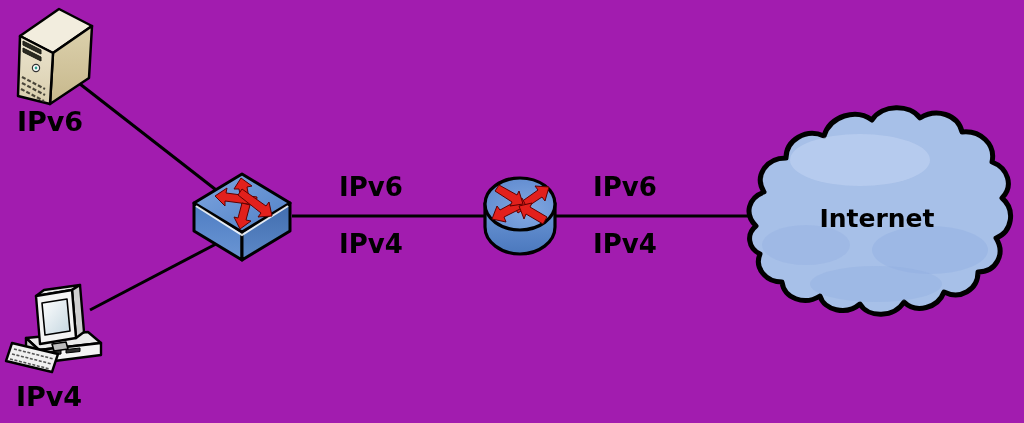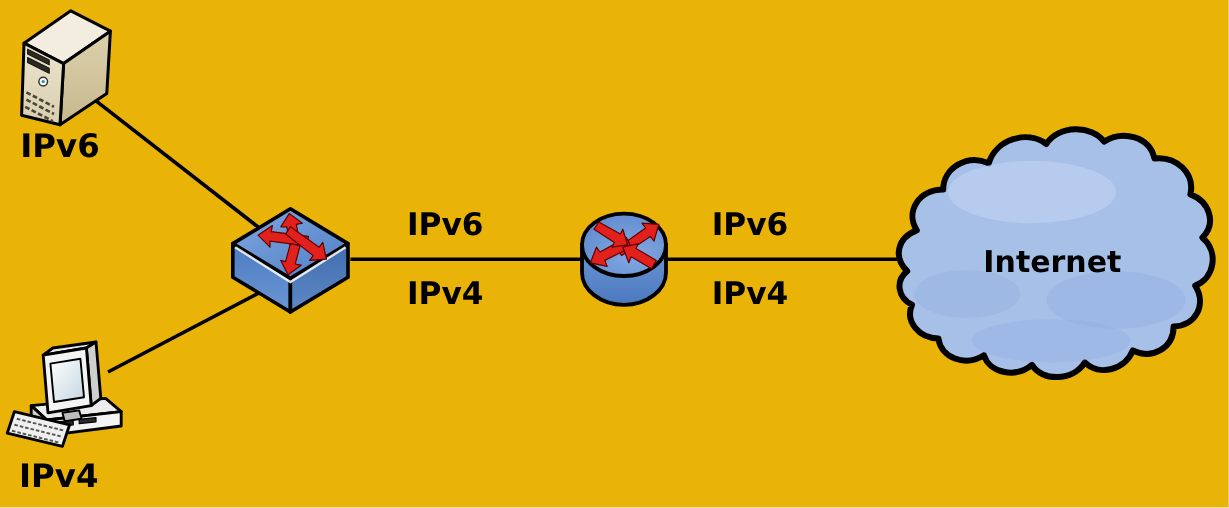--- a/index.html
+++ b/index.html
@@ -3,7 +3,7 @@
 <meta charset="utf-8">
 <style>
   html,body{margin:0;padding:0;background:#ffffff;}
-  .canvas-wrap{width:1024px;height:423px;position:relative;background:#eab308;overflow:hidden;}
+  .canvas-wrap{width:1024px;height:423px;position:relative;background:#a21caf;overflow:hidden;}
   svg{display:block;}
   text{font-family:"DejaVu Sans","Liberation Sans",sans-serif;font-weight:bold;fill:#000;}
   .node-lbl{font-size:27px;}

